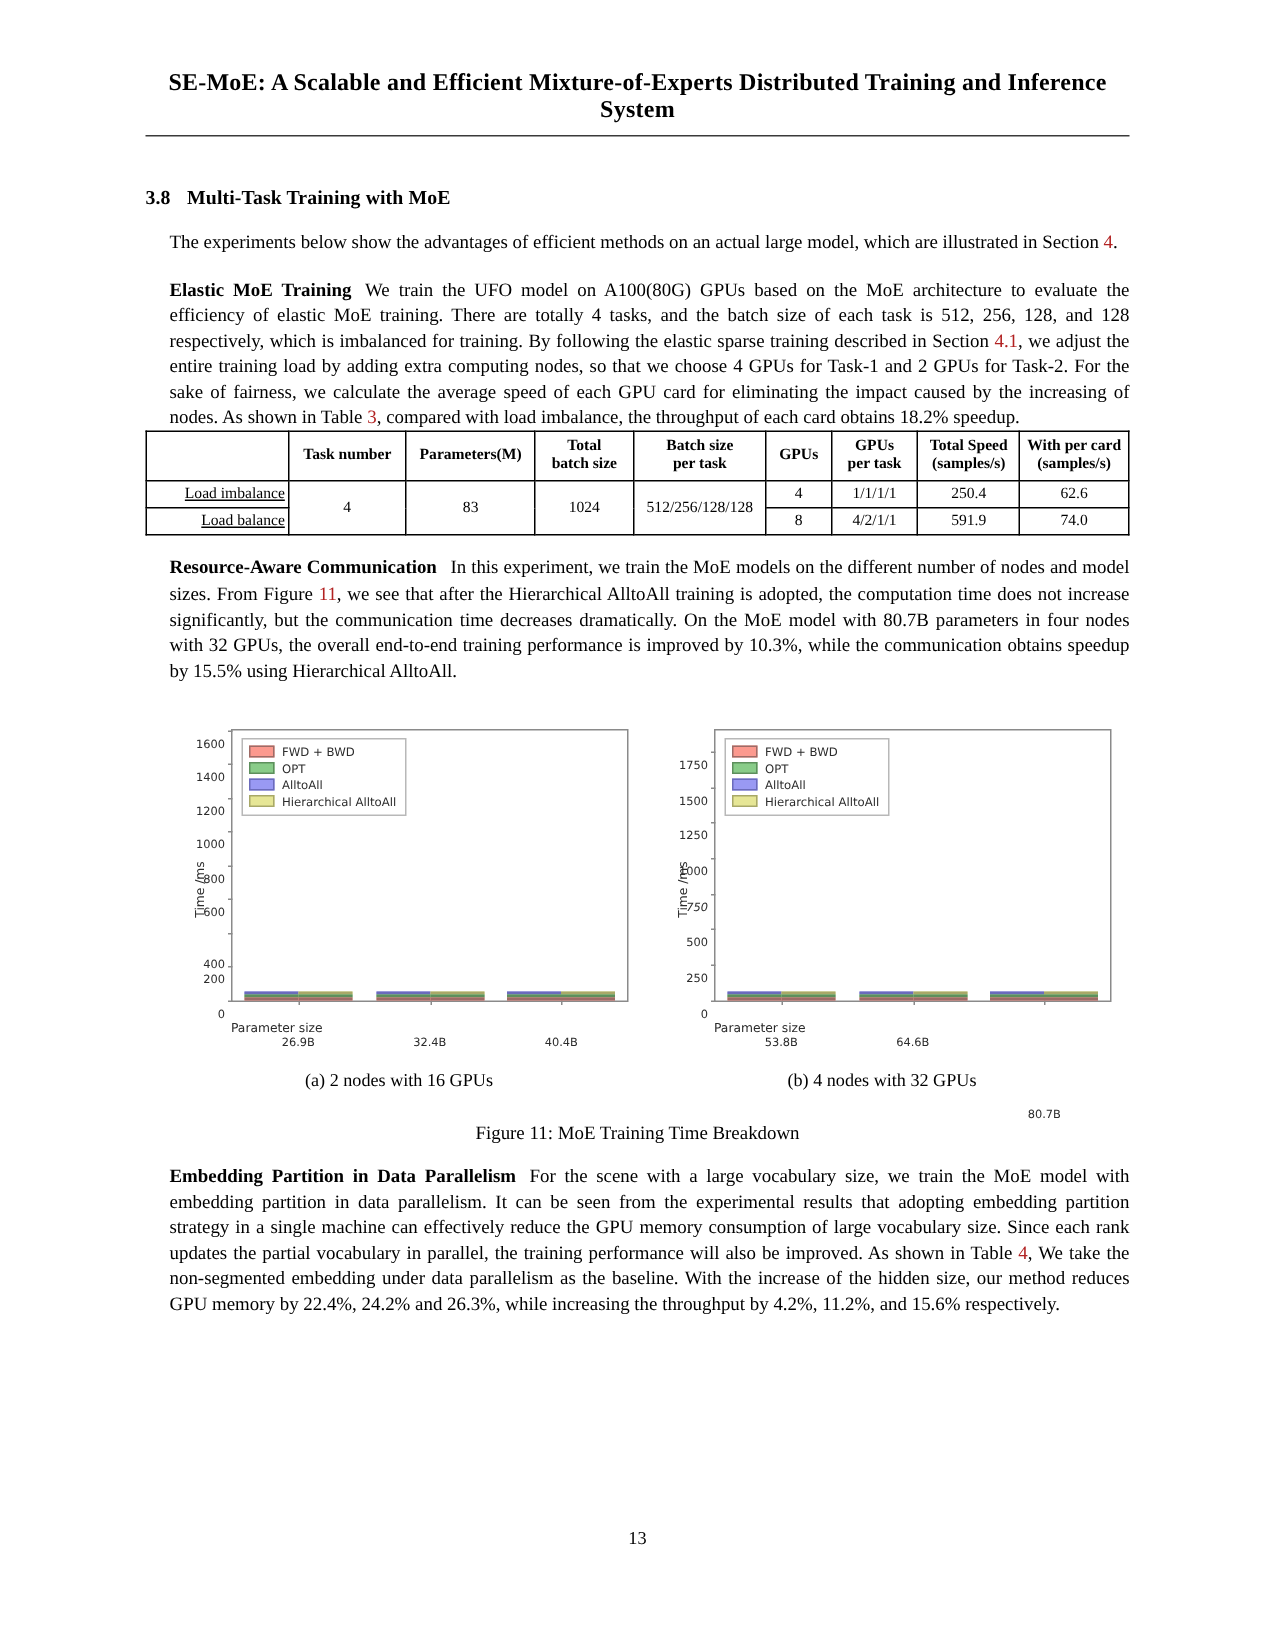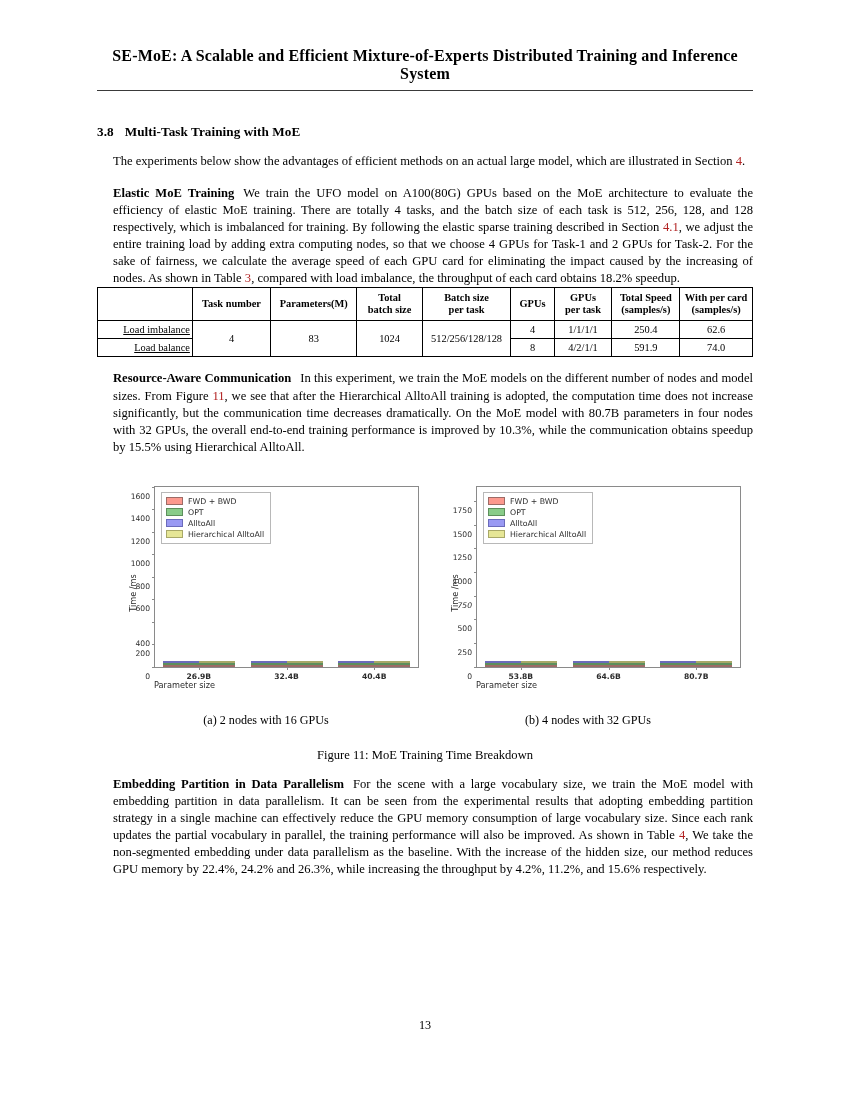--- a/index.html
+++ b/index.html
@@ -196,8 +196,7 @@
     font-size: 7.6px;
     color: #2b2b2b;
     white-space: nowrap;
-    padding-top: 5px;
-    font-weight: bold;
+    padding-top: 23px;
   }
   .xtickmark {
     position: absolute;

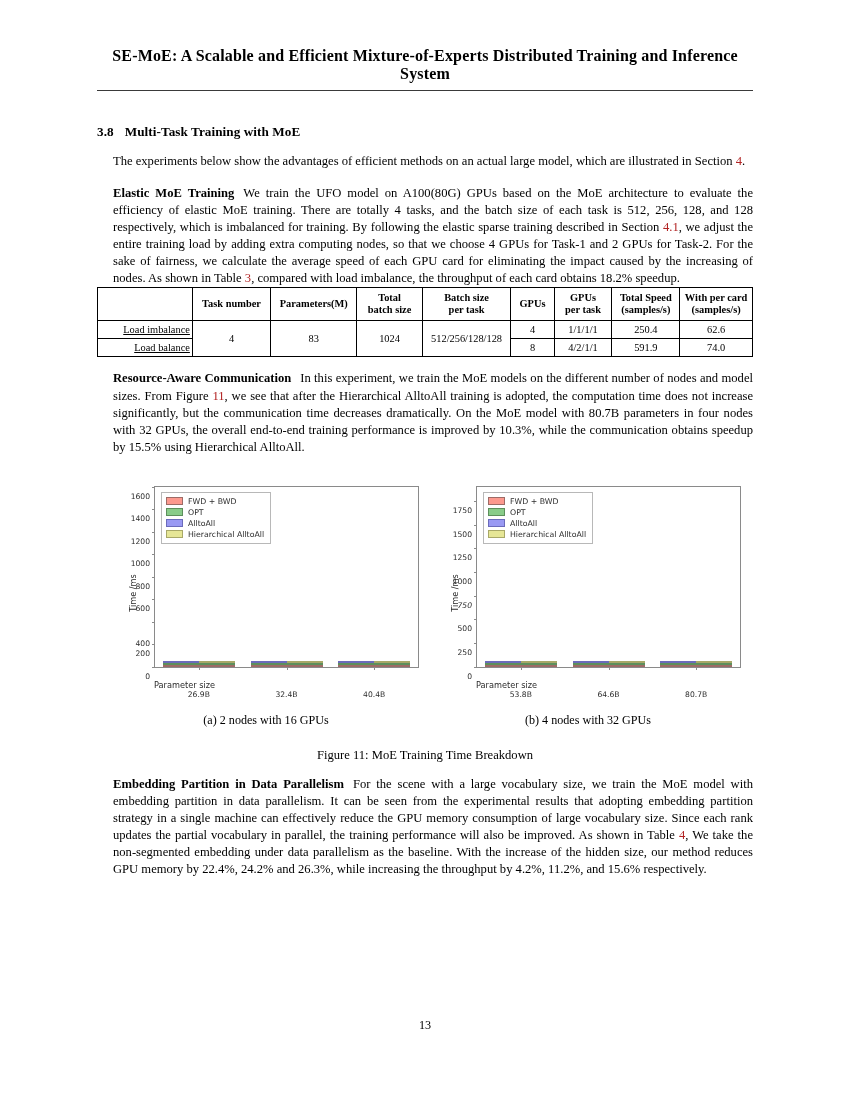--- a/index.html
+++ b/index.html
@@ -452,7 +452,7 @@
                 <div class="xtickmark" style="left: 16.6667%;"></div>
                 <div class="xtick" style="left: 50%;">64.6B</div>
                 <div class="xtickmark" style="left: 50%;"></div>
-                <div class="xtick" style="left: 83.3333%;">80.7B</div>
+                <div class="xtick" style="left: 83.3333%; margin-top: 48px;">80.7B</div>
                 <div class="xtickmark" style="left: 83.3333%;"></div>
               </div>
             <div class="bars" id="b-bars">

